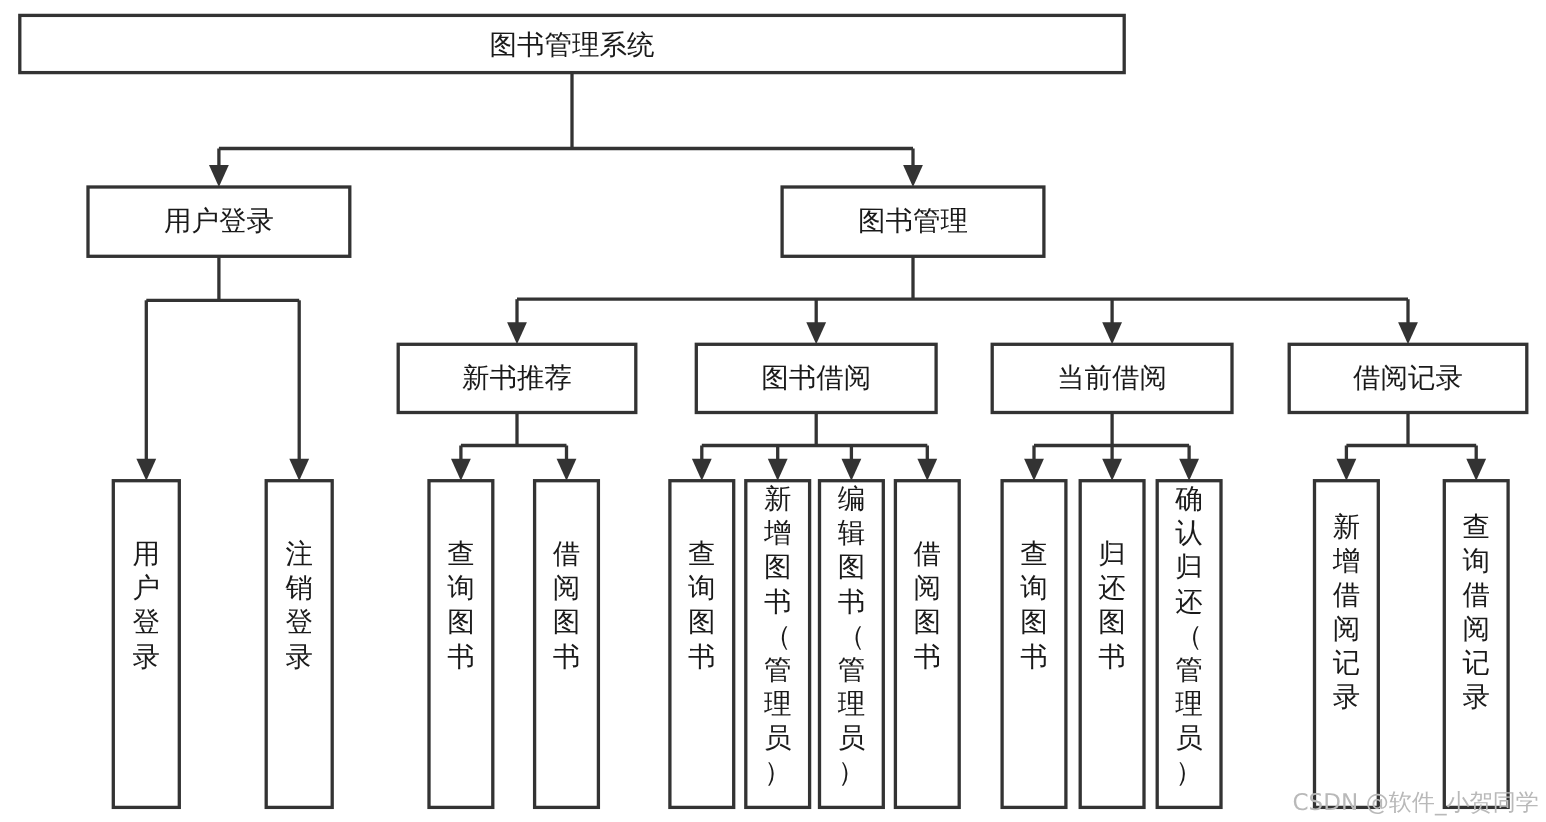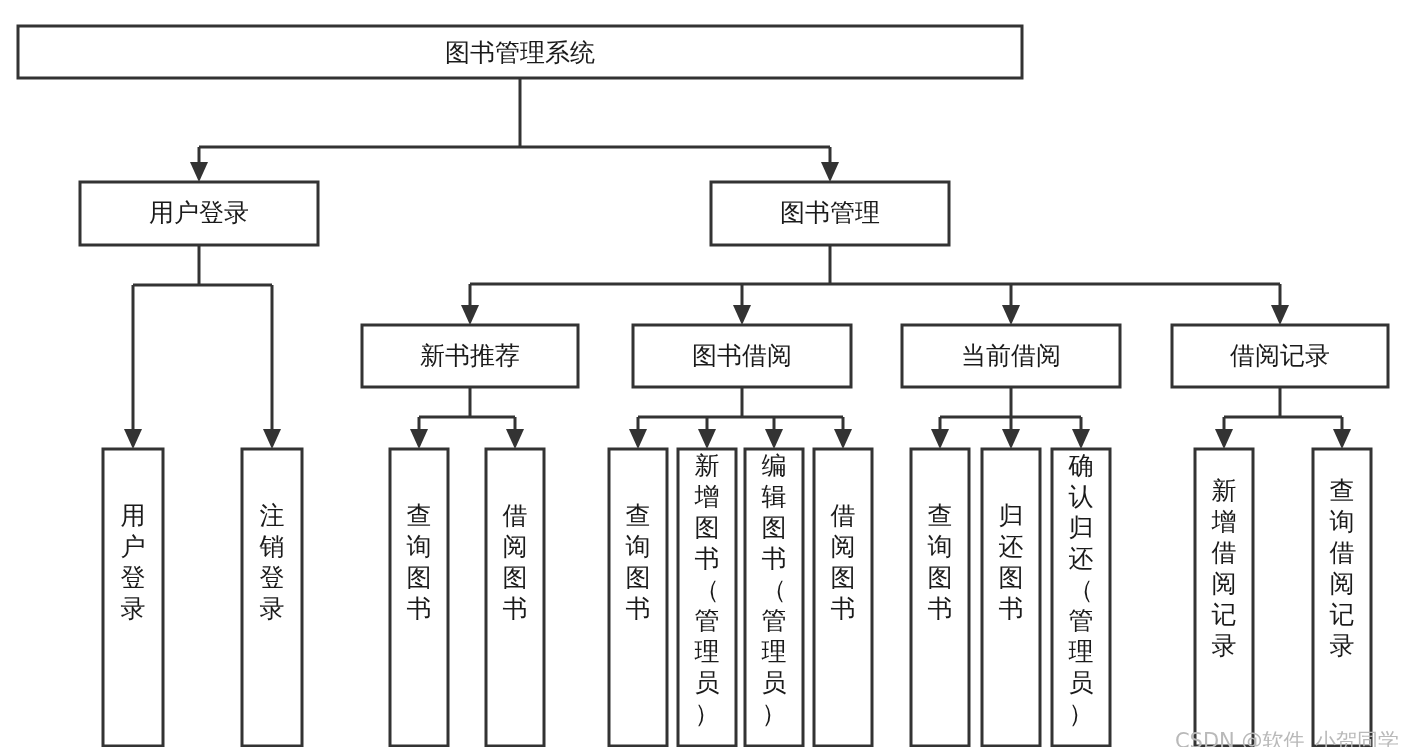--- a/index.html
+++ b/index.html
@@ -16,7 +16,7 @@
   }
   #diagram-root {
     position: absolute;
-    left: 0; top: 12px;
+    left: 0; top: 0;
     width: 1405px;
     height: 554px;
   }

